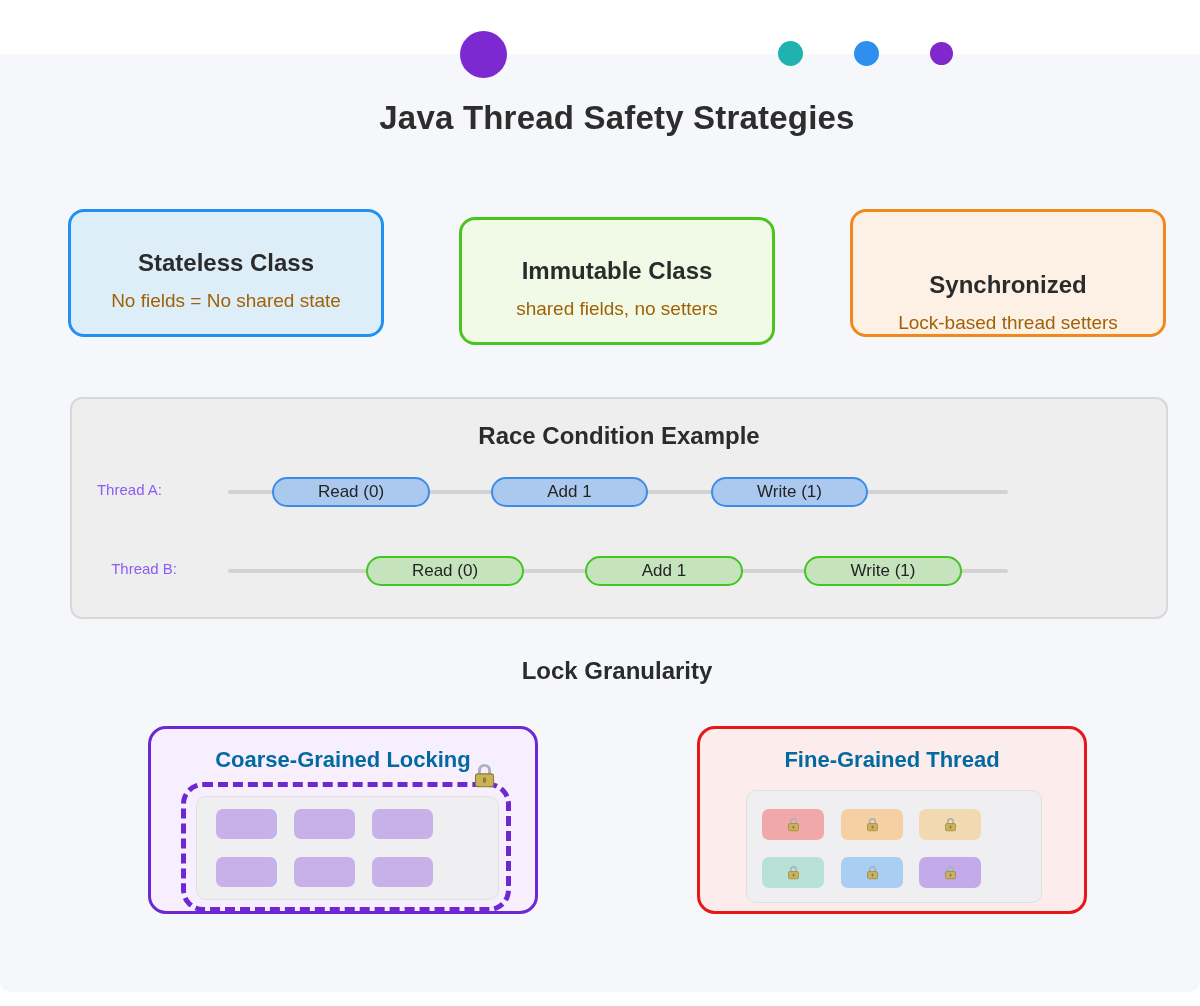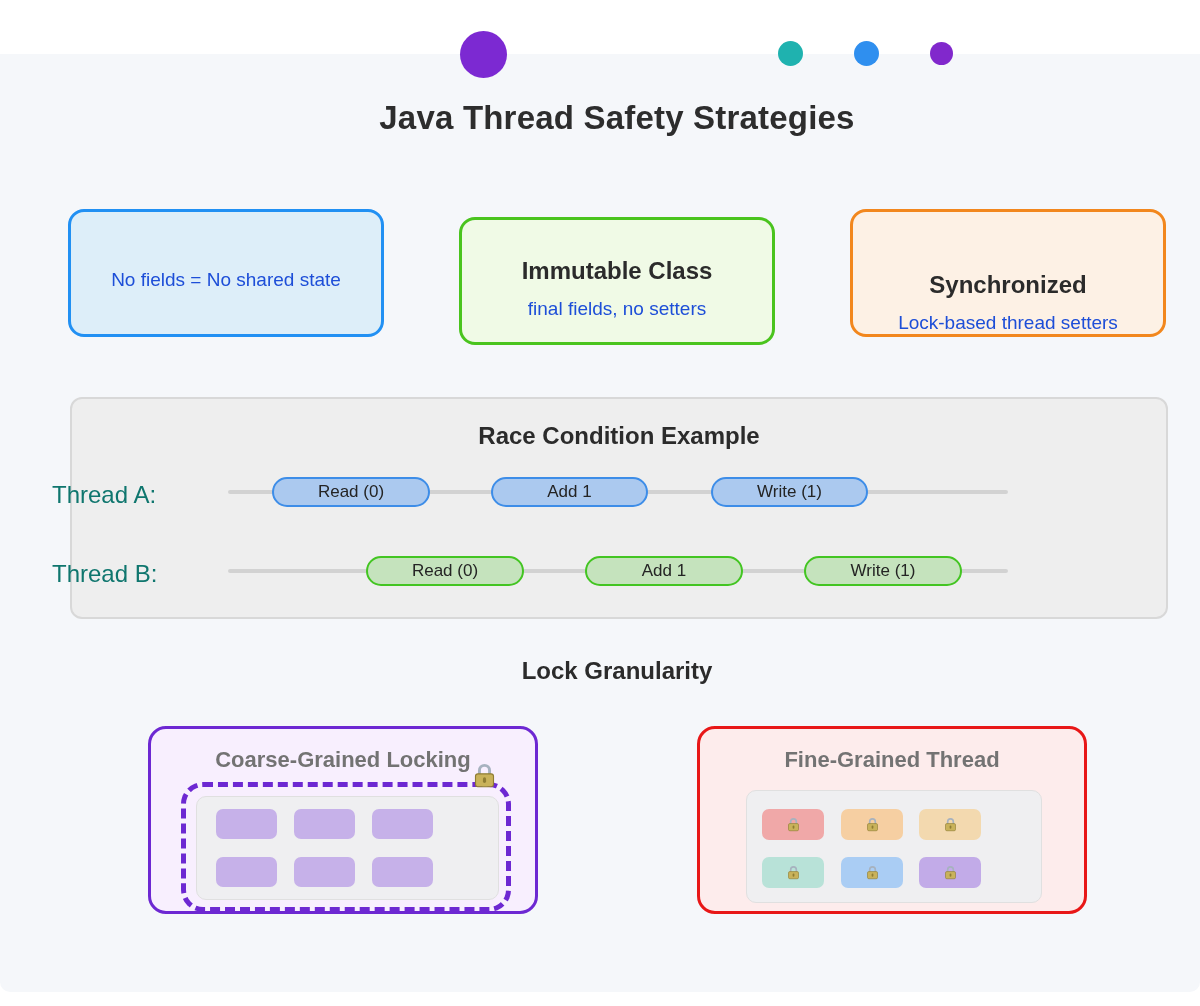--- a/index.html
+++ b/index.html
@@ -197,6 +197,7 @@
   <div class="main-title">Java Thread Safety Strategies</div>
 
   <div class="card c1" style="background-color: rgb(221, 238, 249); border-color: rgb(33, 144, 243);">
+    <div class="card-title">Stateless Class</div>
     <div class="card-sub">No fields = No shared state</div>
   </div>
   <div class="card c2" style="background-color: rgb(240, 250, 230); border-color: rgb(74, 196, 30); margin-top: 8px;">

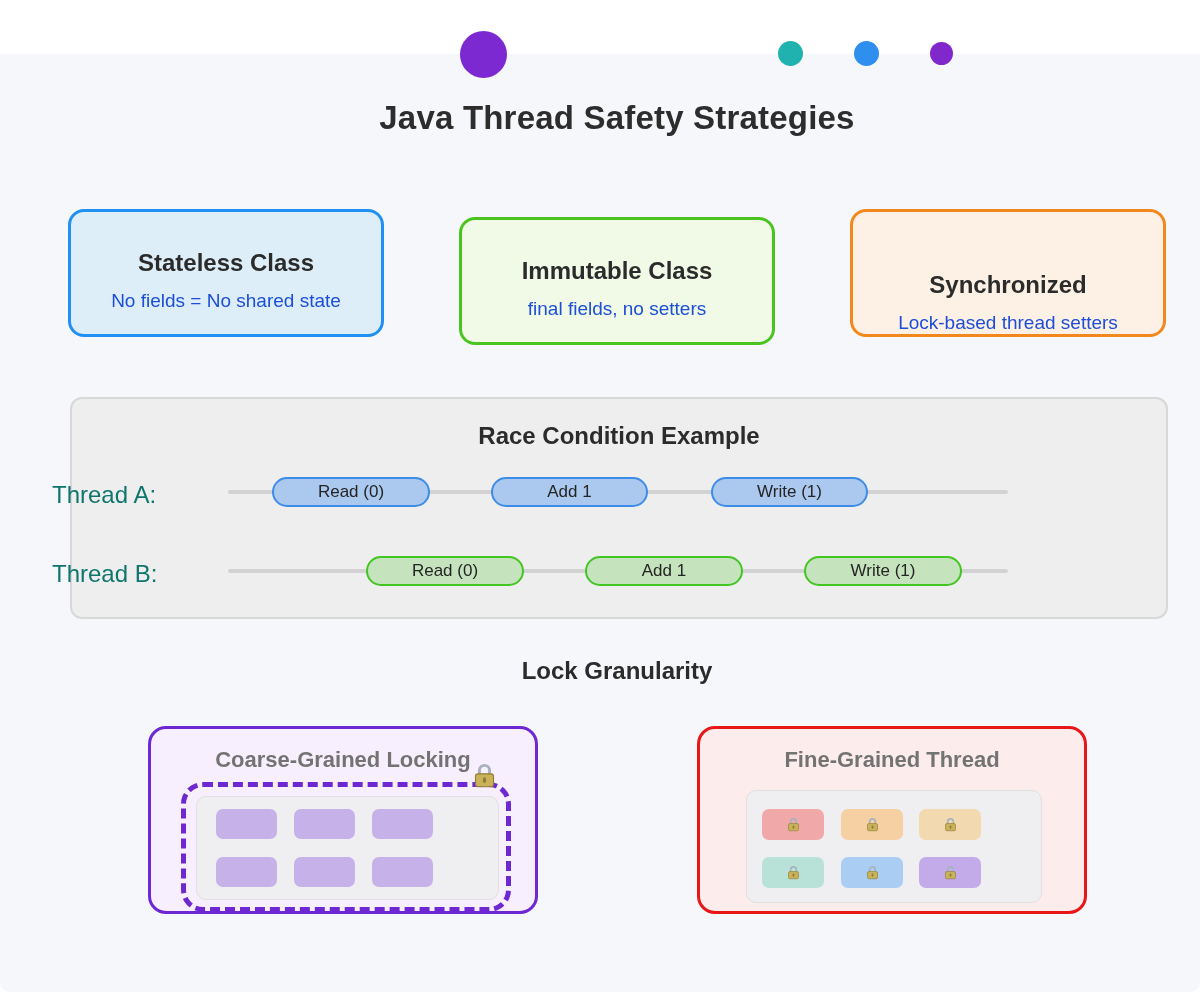--- a/index.html
+++ b/index.html
@@ -54,7 +54,7 @@
   .card.c2 { left: 459px; }
   .card.c3 { left: 850px; }
   .card .card-title { font-size: 24px; font-weight: 700; color: #2b2b2b; }
-  .card .card-sub   { font-size: 19px; color: #1d4ed8; }
+  .card .card-sub   { font-size: 19px; color: #a16207; }
 
   
   .race-panel {

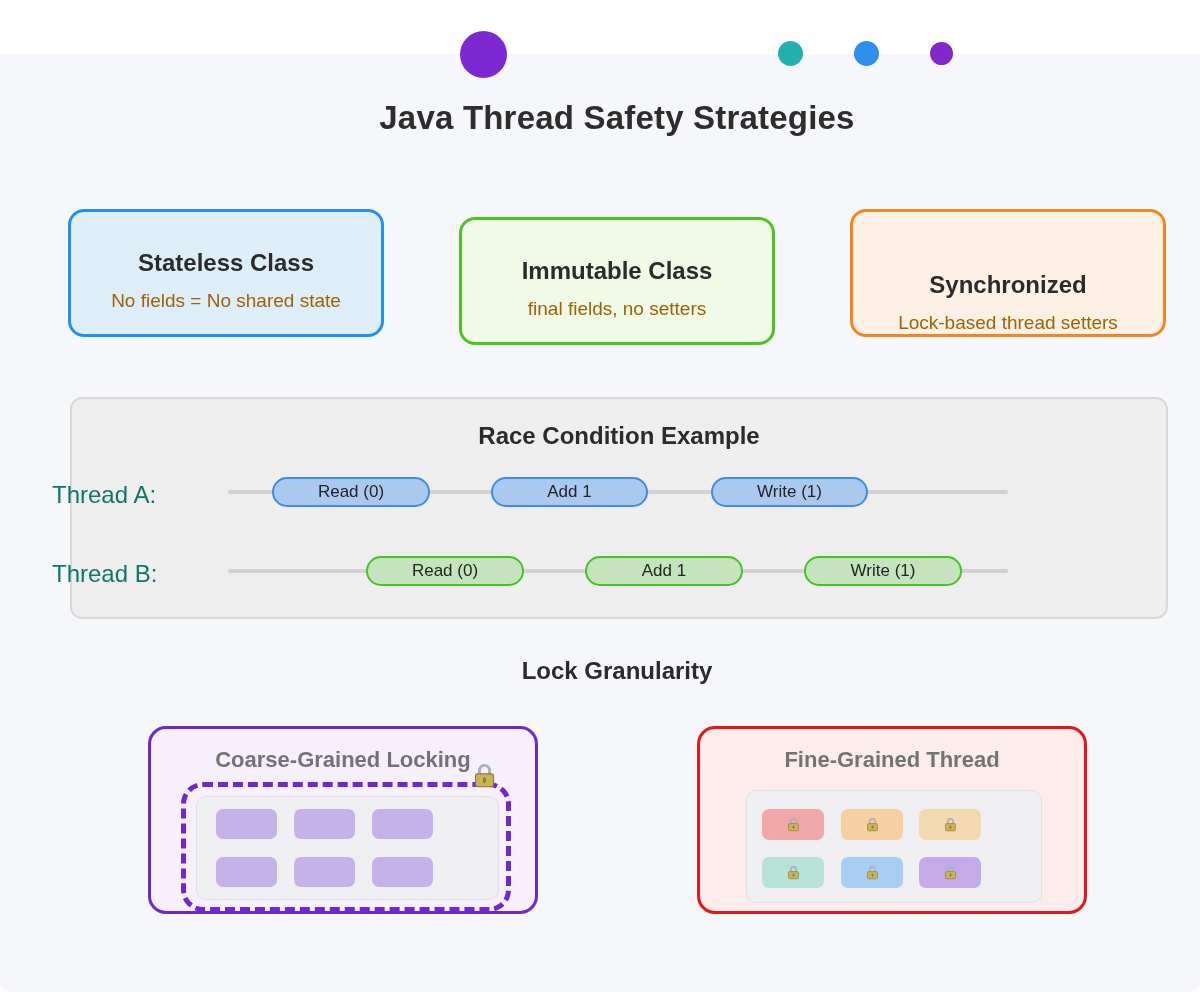--- a/index.html
+++ b/index.html
@@ -202,7 +202,7 @@
   </div>
   <div class="card c2" style="background-color: rgb(240, 250, 230); border-color: rgb(74, 196, 30); margin-top: 8px;">
     <div class="card-title">Immutable Class</div>
-    <div class="card-sub">final fields, no setters</div>
+    <div class="card-sub">shared fields, no setters</div>
   </div>
   <div class="card c3" style="background-color: rgb(253, 241, 229); border-color: rgb(242, 135, 29); justify-content: flex-end;">
     <div class="card-title">Synchronized</div>

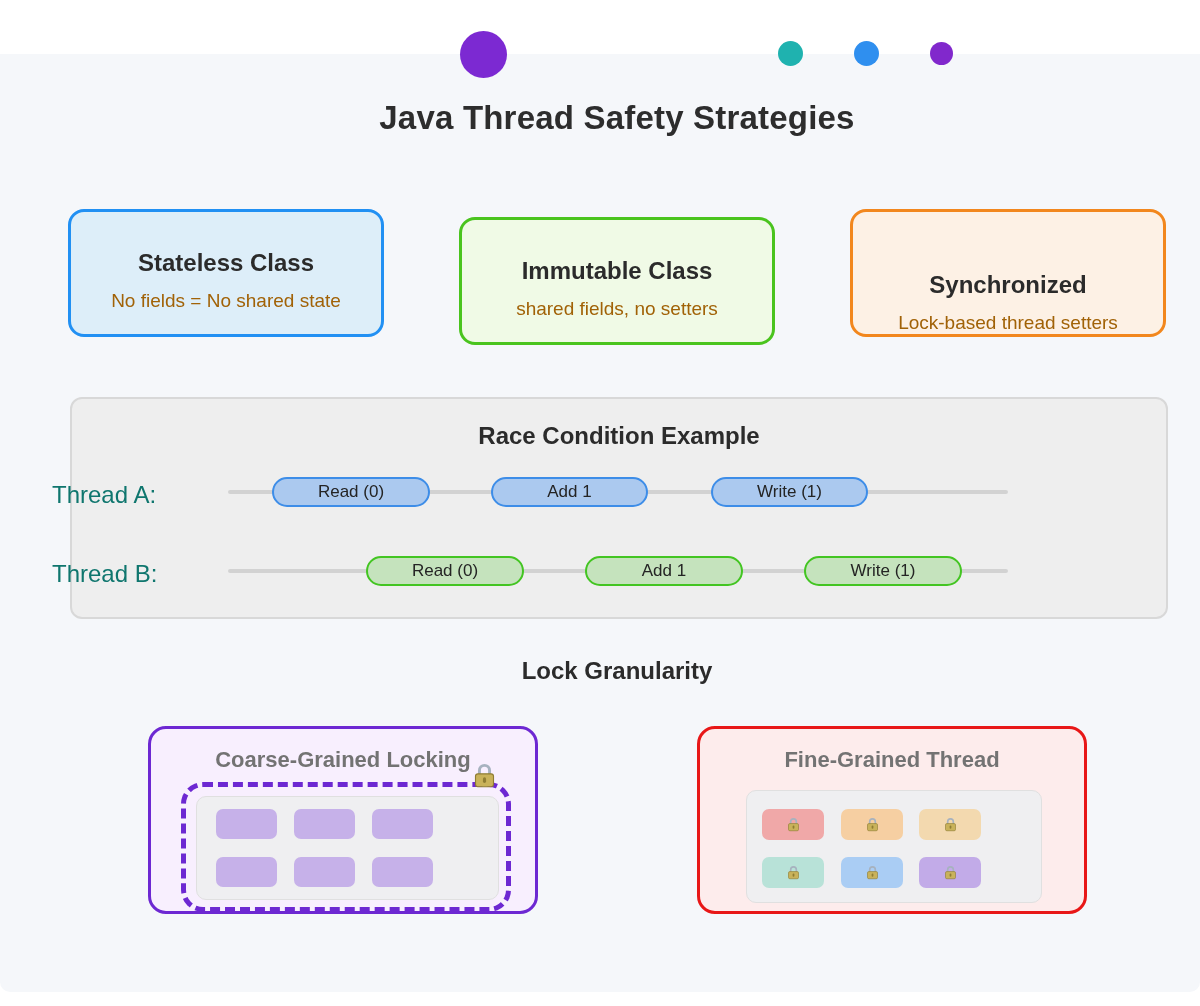--- a/index.html
+++ b/index.html
@@ -77,9 +77,10 @@
     position: absolute;
     left: 52px;
     width: 110px;
-    font-size: 24px;
-    color: #0f766e;
+    font-size: 15px;
+    color: #8b5cf6;
     z-index: 3;
+    text-align: right;
   }
   .thread-label.a { top: 481px; }
   .thread-label.b { top: 560px; }

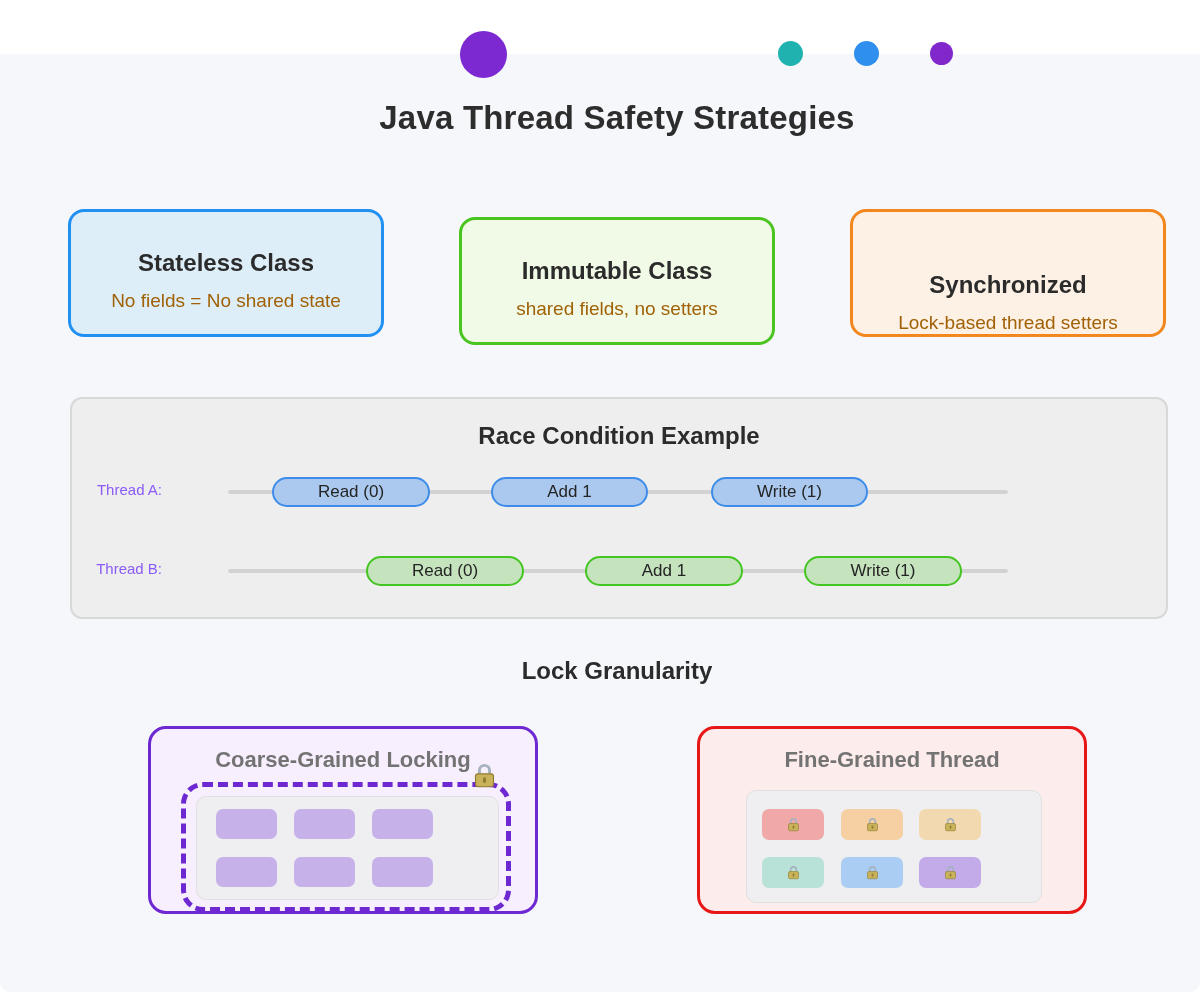--- a/index.html
+++ b/index.html
@@ -83,7 +83,7 @@
     text-align: right;
   }
   .thread-label.a { top: 481px; }
-  .thread-label.b { top: 560px; }
+  .thread-label.b { top: 560px; margin-left: 15px; }
   .timeline {
     position: absolute;
     left: 228px; width: 780px; height: 4px;

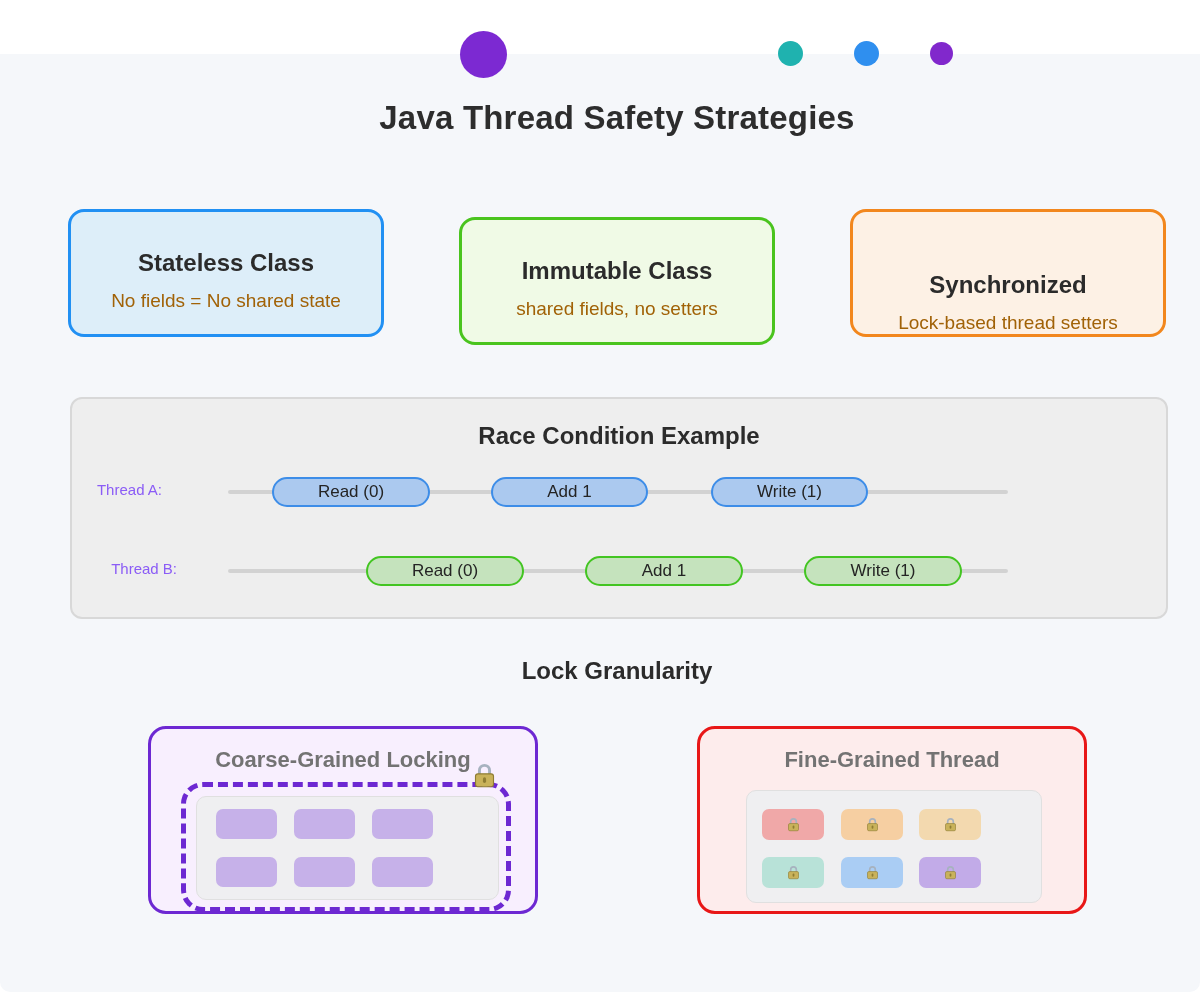--- a/index.html
+++ b/index.html
@@ -139,7 +139,7 @@
     text-align: center;
     font-size: 22px;
     font-weight: 700;
-    color: #737373;
+    color: #0369a1;
   }
   .dashed-region {
     position: absolute;

